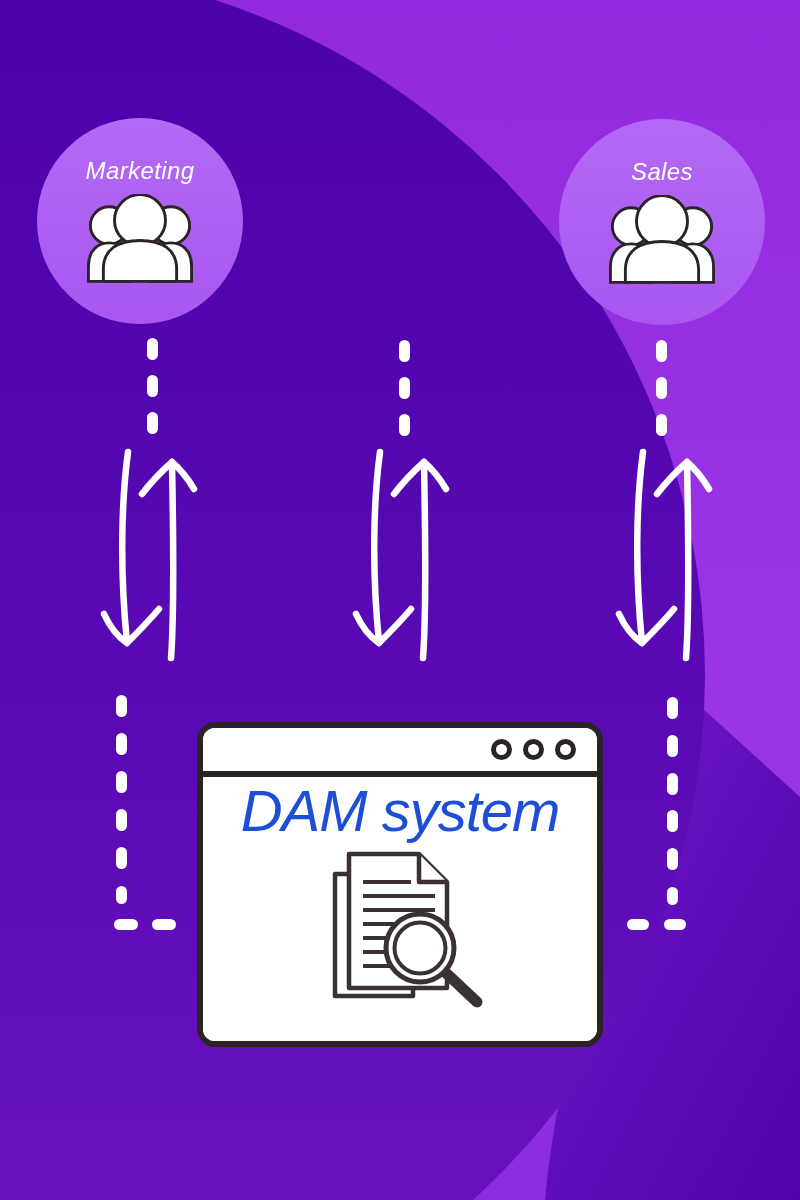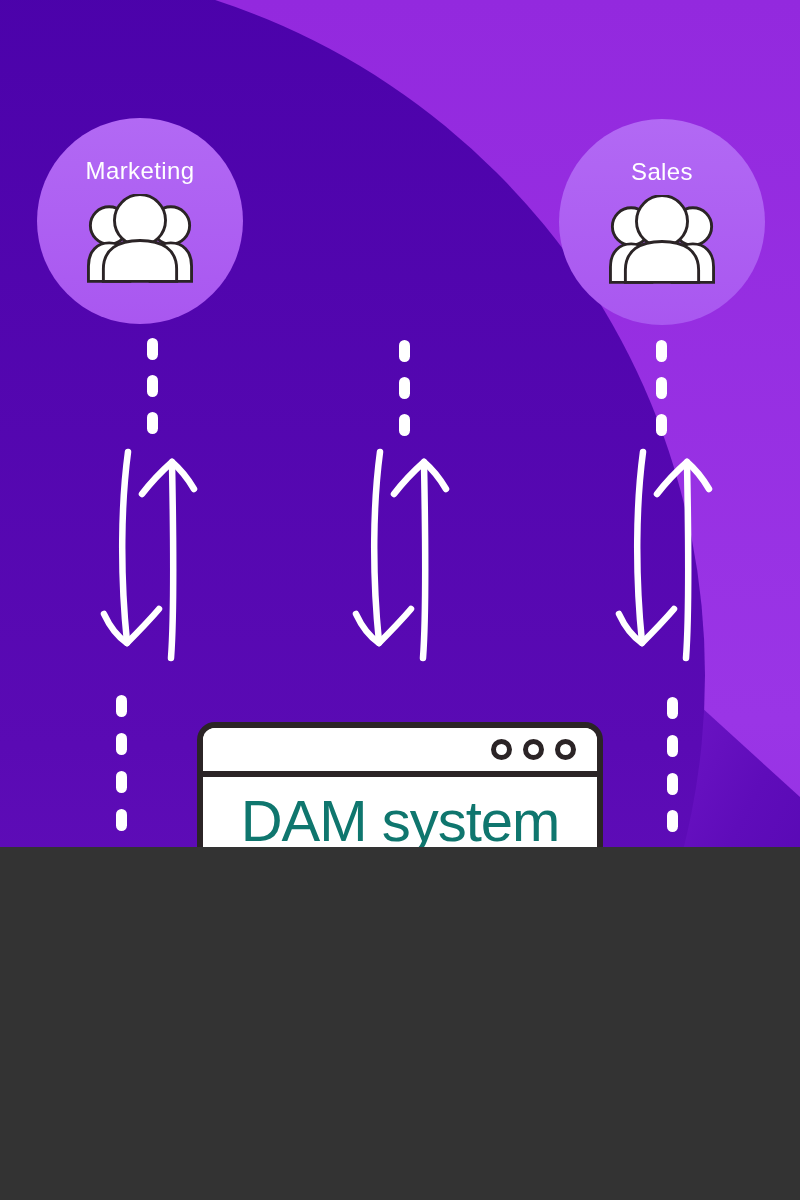--- a/index.html
+++ b/index.html
@@ -4,8 +4,9 @@
 <style>
   html,body{margin:0;padding:0;background:#333;}
   .stage{
-    position:relative;width:800px;height:847px;overflow:hidden;
+    position:relative;width:800px;height:1200px;overflow:hidden;
     font-family:"Liberation Sans",sans-serif;
+    font-style:italic;
     -webkit-font-smoothing:antialiased;
   }
   .bg-svg{position:absolute;left:0;top:0;width:800px;height:1200px;}

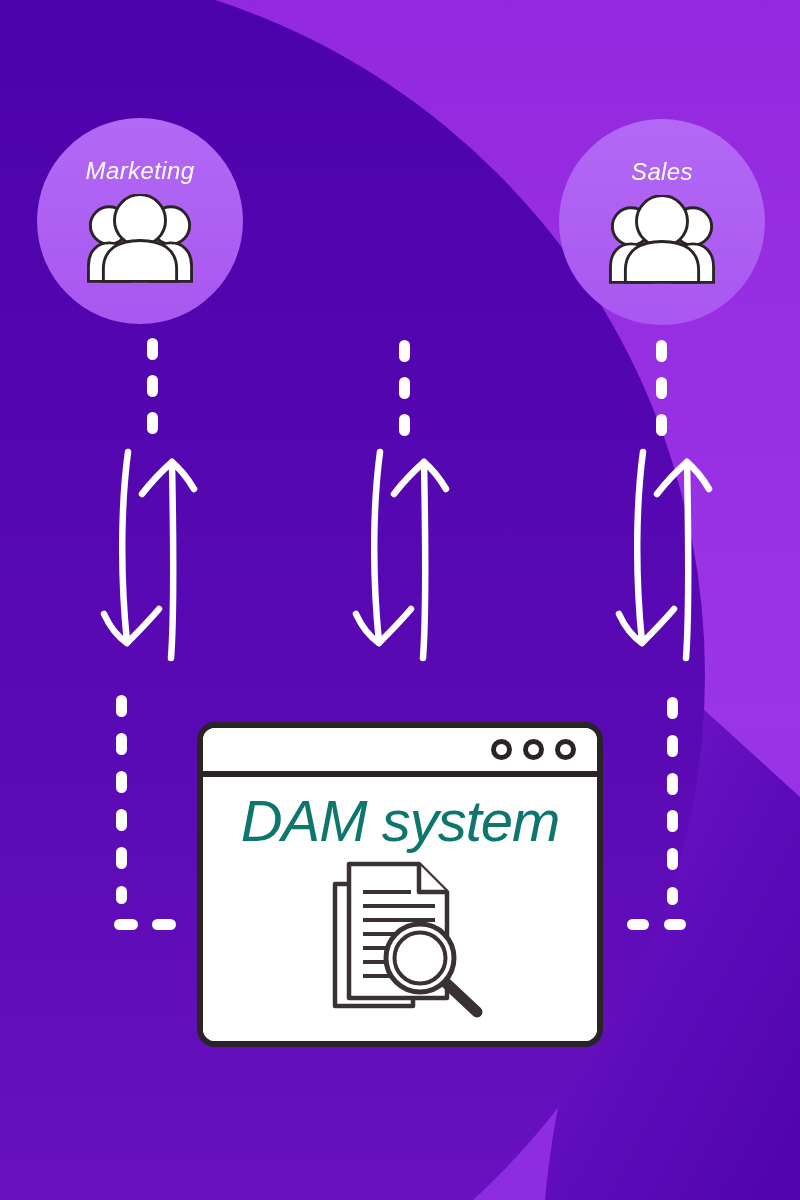--- a/index.html
+++ b/index.html
@@ -50,7 +50,7 @@
   .win-dot{width:21px;height:21px;box-sizing:border-box;border:5px solid #2b2426;border-radius:50%;background:#fff;}
   .dam-body{flex:1;display:flex;flex-direction:column;align-items:center;border-radius:0 0 12px 12px;background:#ffffff;}
   .dam-title{
-    margin-top:10px;font-size:58px;letter-spacing:-1px;color:#0f766e;
+    font-size:58px;letter-spacing:-1px;color:#1d4ed8;
     font-weight:400;white-space:nowrap;
   }
   .doc-icon{margin-top:4px;margin-left:14px;}

